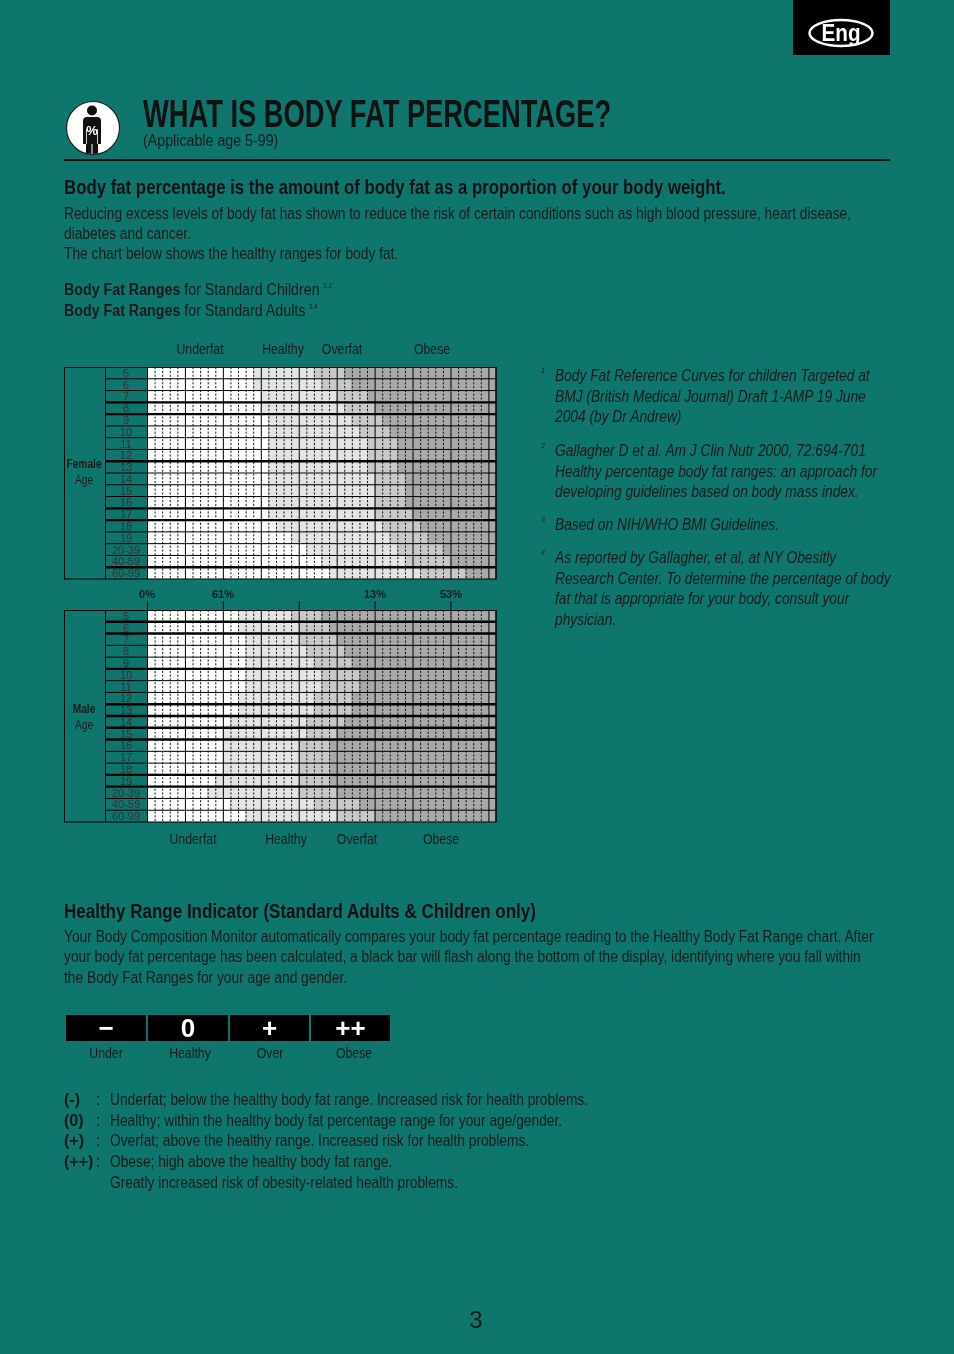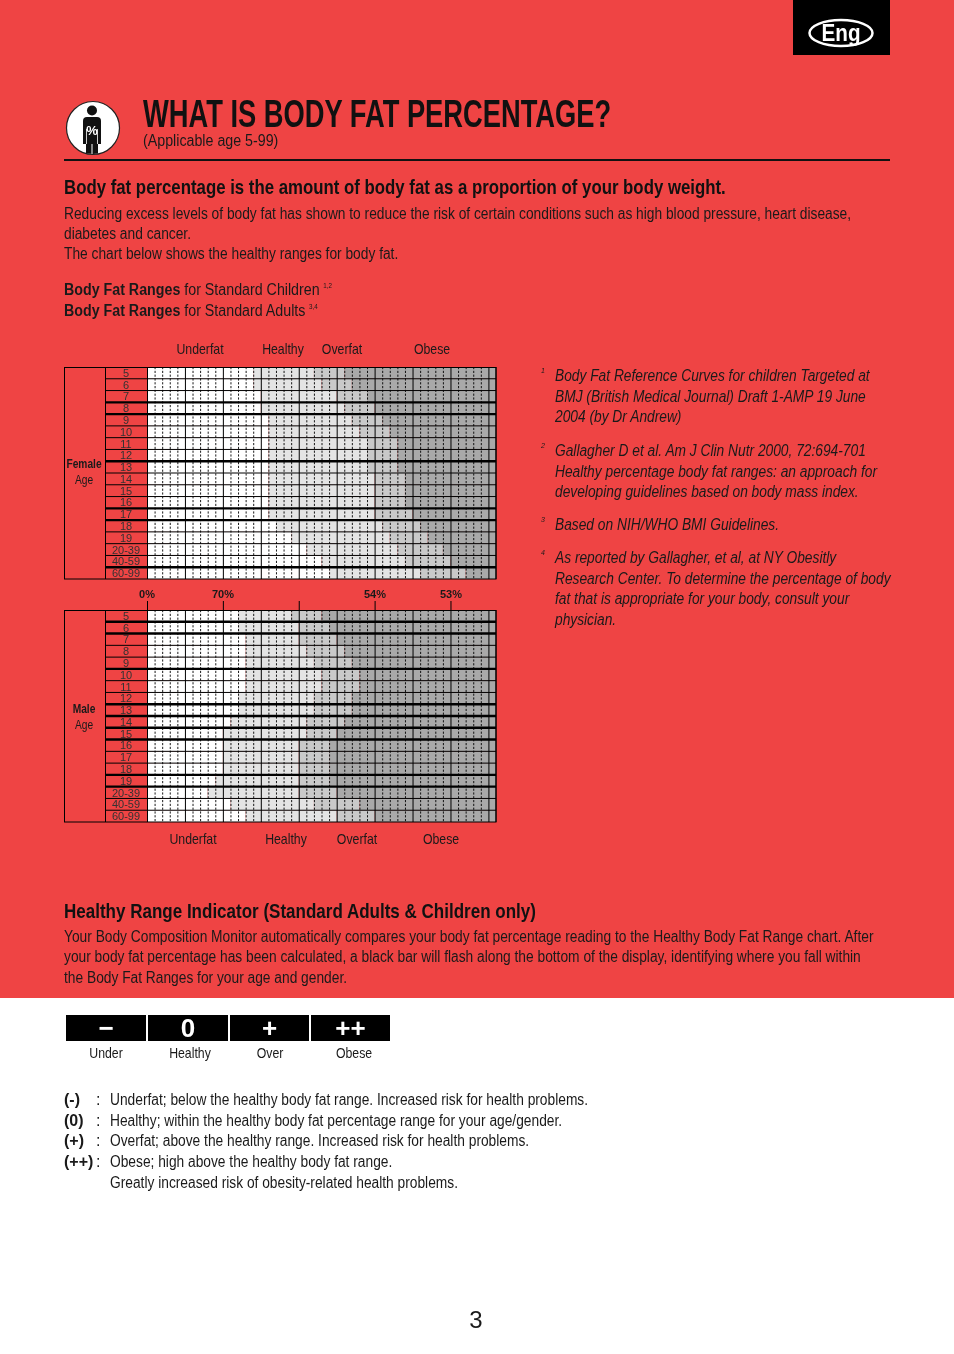--- a/index.html
+++ b/index.html
@@ -5,7 +5,7 @@
 *{margin:0;padding:0;box-sizing:border-box}
 html,body{width:954px;height:1354px;background:#fff;overflow:hidden}
 body{font-family:"Liberation Sans",sans-serif;color:#1a1a1a;position:relative}
-#page{position:absolute;left:0;top:0;width:954px;height:998px;background:#ef4444}
+#page{position:absolute;left:0;top:0;width:954px;height:1354px;background:#0f766e}
 .t{position:absolute;white-space:nowrap;transform-origin:0 0}
 .r16{font-size:16px;line-height:20px;transform:scaleX(.86)}
 .c{position:absolute;white-space:nowrap;transform-origin:50% 0;transform:translateX(-50%) scaleX(.82)}

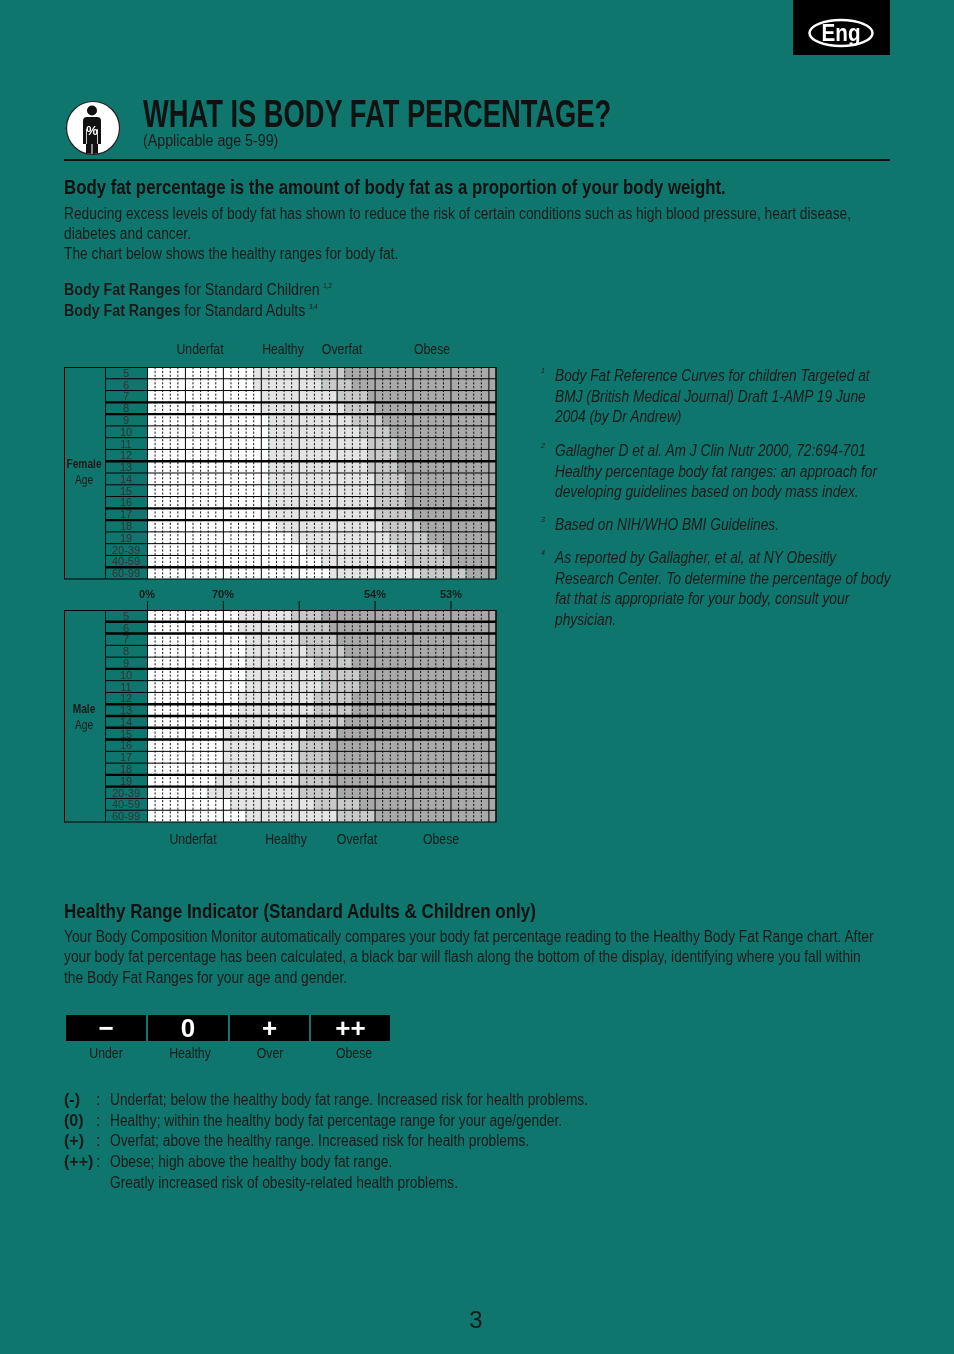--- a/index.html
+++ b/index.html
@@ -291,7 +291,7 @@
   <div class="side-lbl" style="left:84px;top:473px;">Age</div>
 
   <div class="tick-lbl" style="left:147px;top:587px;">0%</div>
-  <div class="tick-lbl" style="left:223px;top:587px;">70%</div>
+  <div class="tick-lbl" style="left:223px;top:587px;">61%</div>
   <div class="tick-lbl" style="left:299px;top:612px;">20%</div>
   <div class="tick-lbl" style="left:375px;top:587px;">54%</div>
   <div class="tick-lbl" style="left:451px;top:587px;">53%</div>

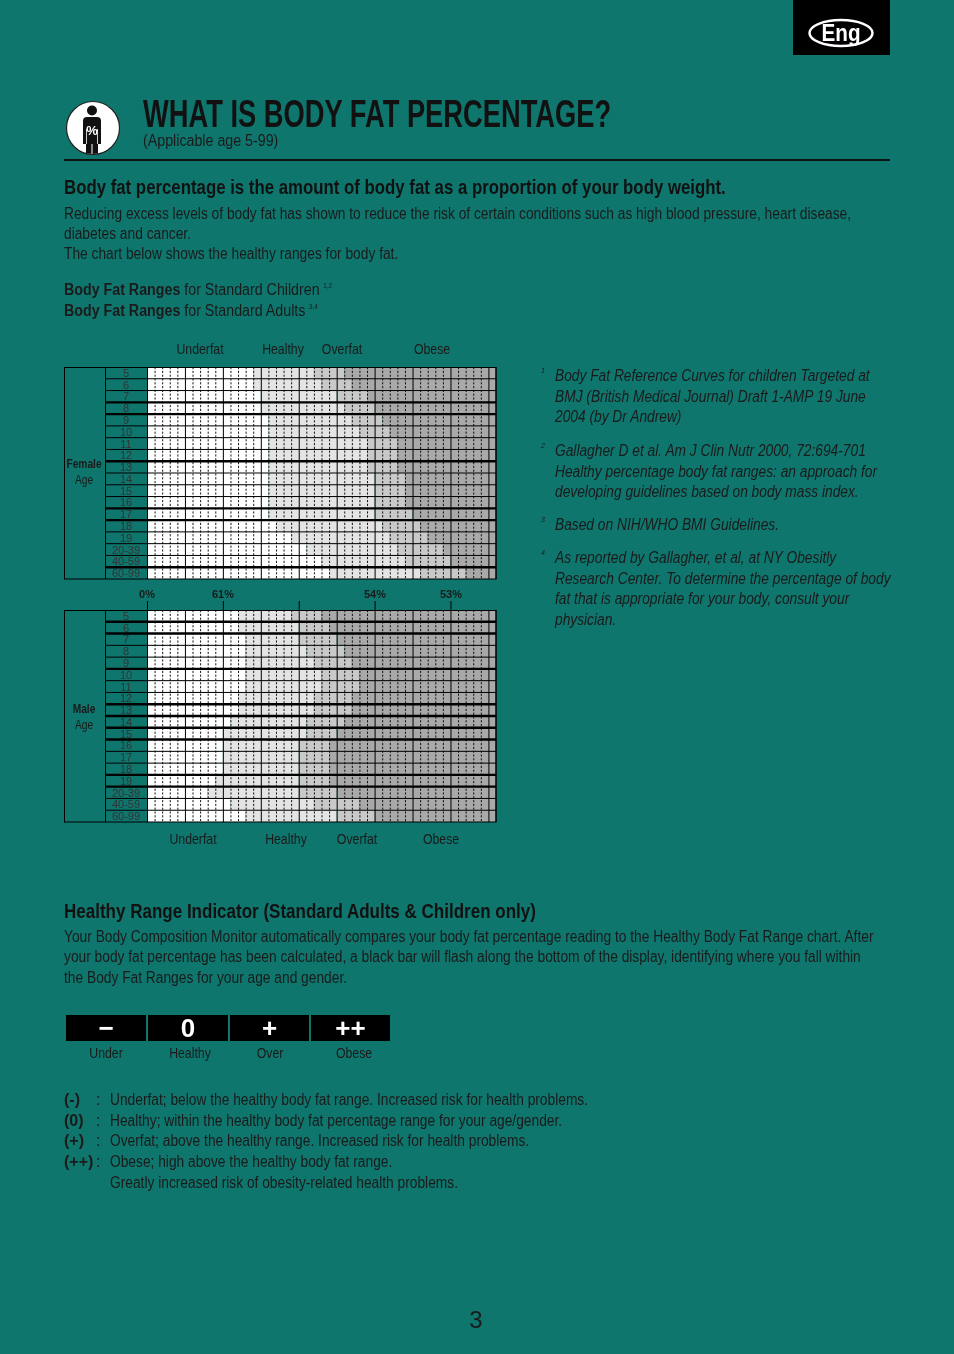--- a/index.html
+++ b/index.html
@@ -293,7 +293,7 @@
   <div class="tick-lbl" style="left:147px;top:587px;">0%</div>
   <div class="tick-lbl" style="left:223px;top:587px;">61%</div>
   <div class="tick-lbl" style="left:299px;top:612px;">20%</div>
-  <div class="tick-lbl" style="left:375px;top:587px;">54%</div>
+  <div class="tick-lbl" style="left:375px;top:587px;">13%</div>
   <div class="tick-lbl" style="left:451px;top:587px;">53%</div>
   <svg id="tick-svg" style="position:absolute;left:64px;top:601px;" width="433" height="10">
       <line x1="83.5" y1="0" x2="83.5" y2="10" stroke="#000" stroke-width="1"></line>

